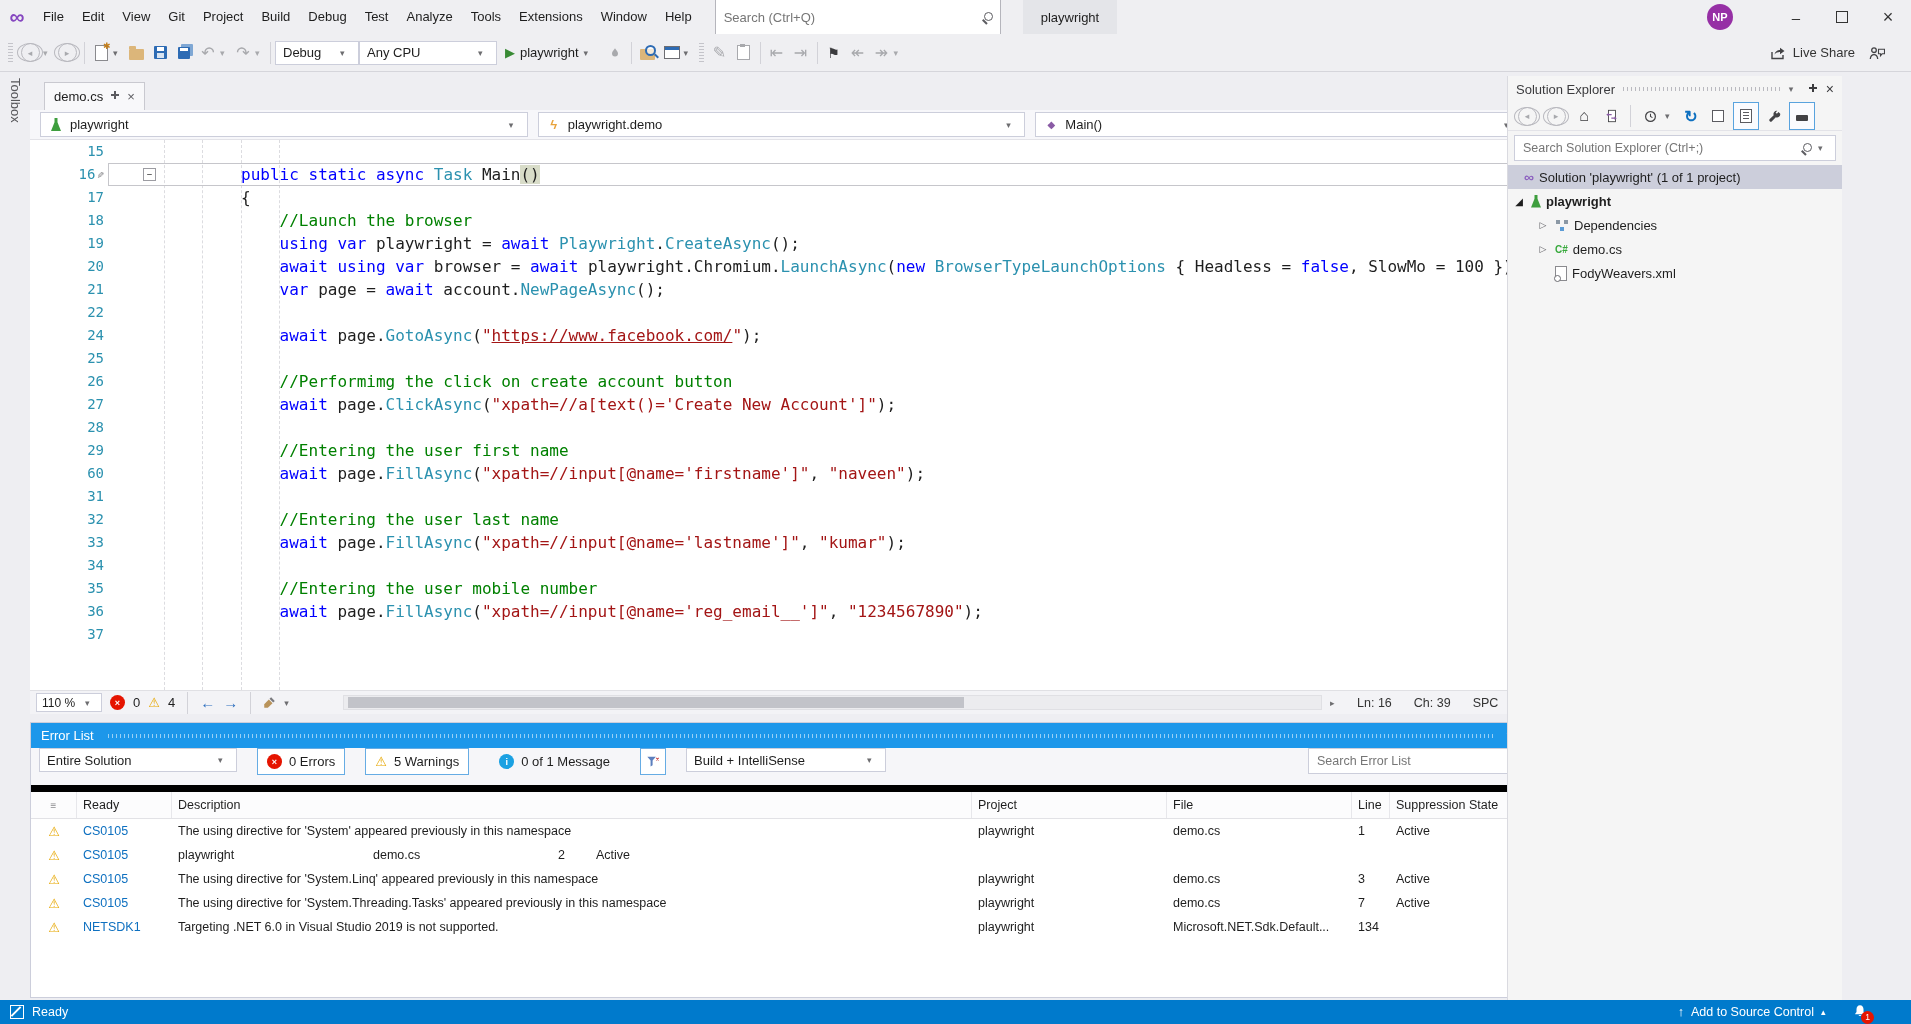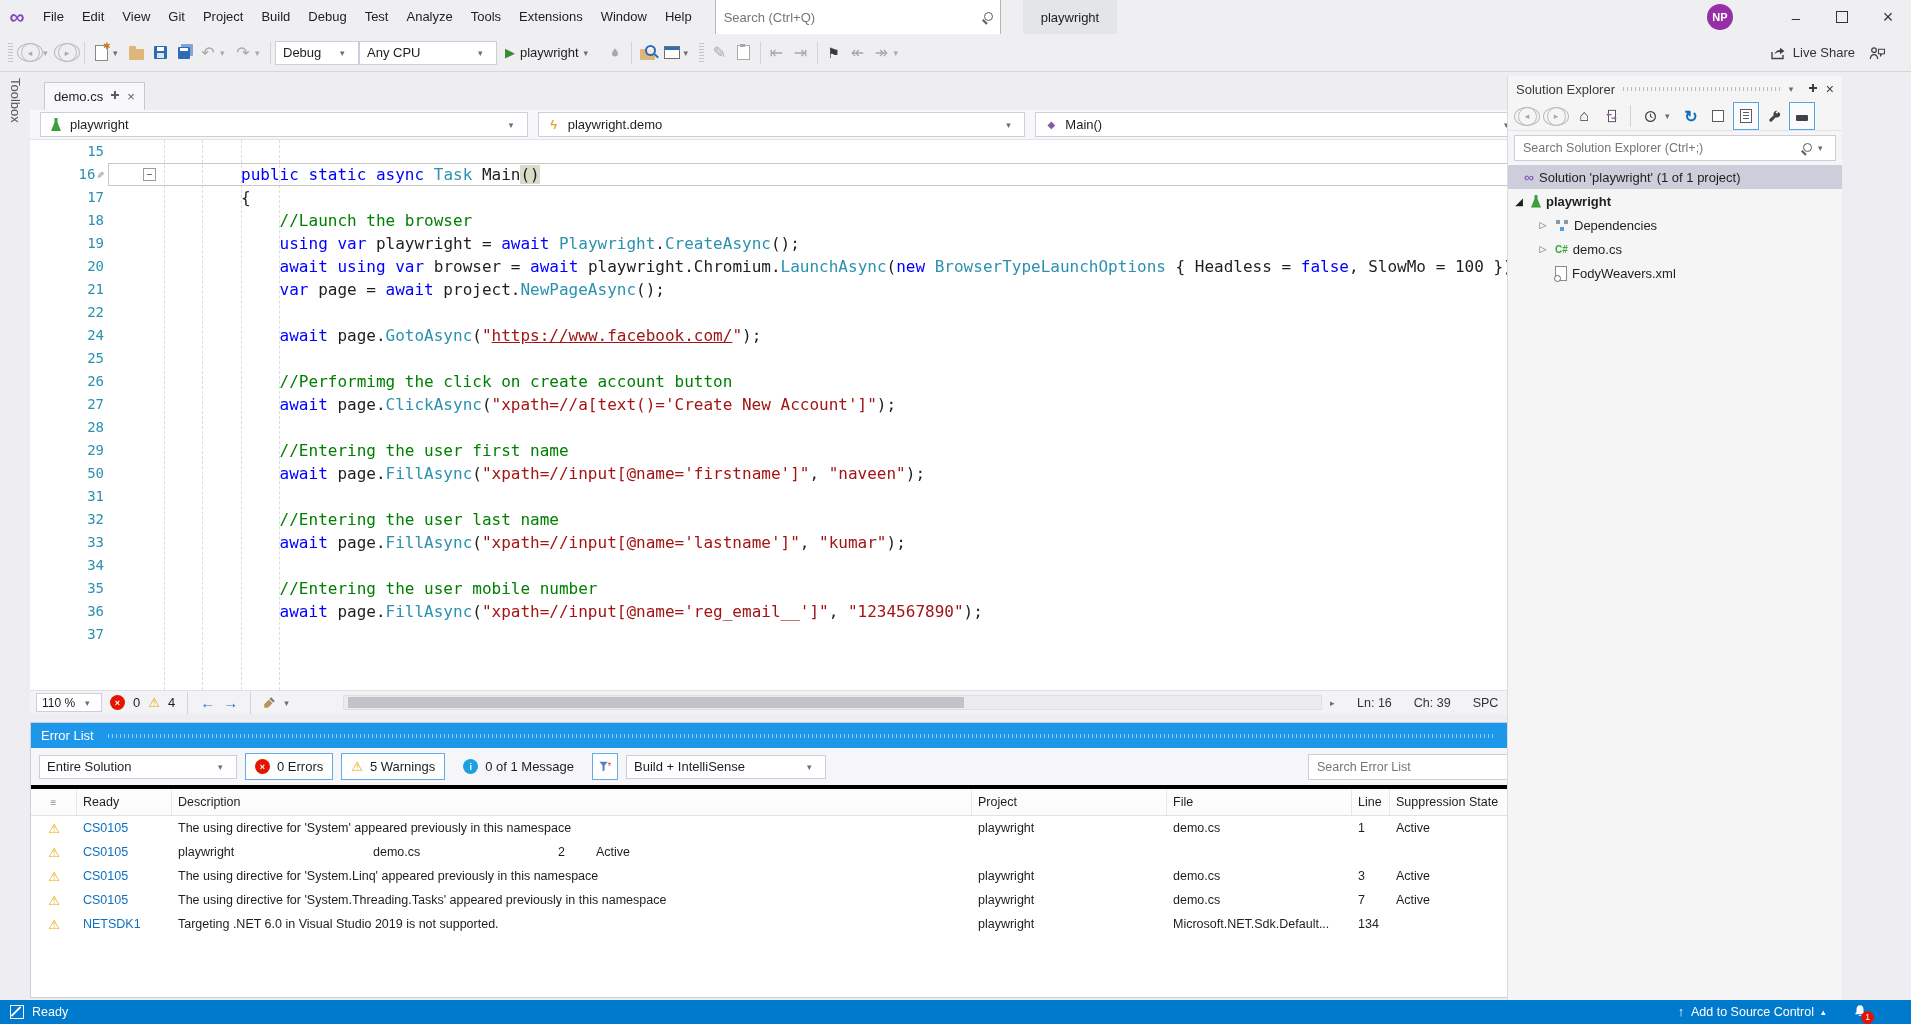--- a/index.html
+++ b/index.html
@@ -408,7 +408,7 @@
           </div>
           <div class="wrap">
             <div class="lmarg"></div>
-            <div class="lbody" style="padding-left: 115.596px;"><span class="tk-k">var</span><span class="tk-pl"> page = </span><span class="tk-k">await</span><span class="tk-pl"> project.</span><span class="tk-m">NewPageAsync</span><span class="tk-pl">();</span></div>
+            <div class="lbody" style="padding-left: 115.596px;"><span class="tk-k">var</span><span class="tk-pl"> page = </span><span class="tk-k">await</span><span class="tk-pl"> account.</span><span class="tk-m">NewPageAsync</span><span class="tk-pl">();</span></div>
           </div>
         </div>
         <div class="crow">

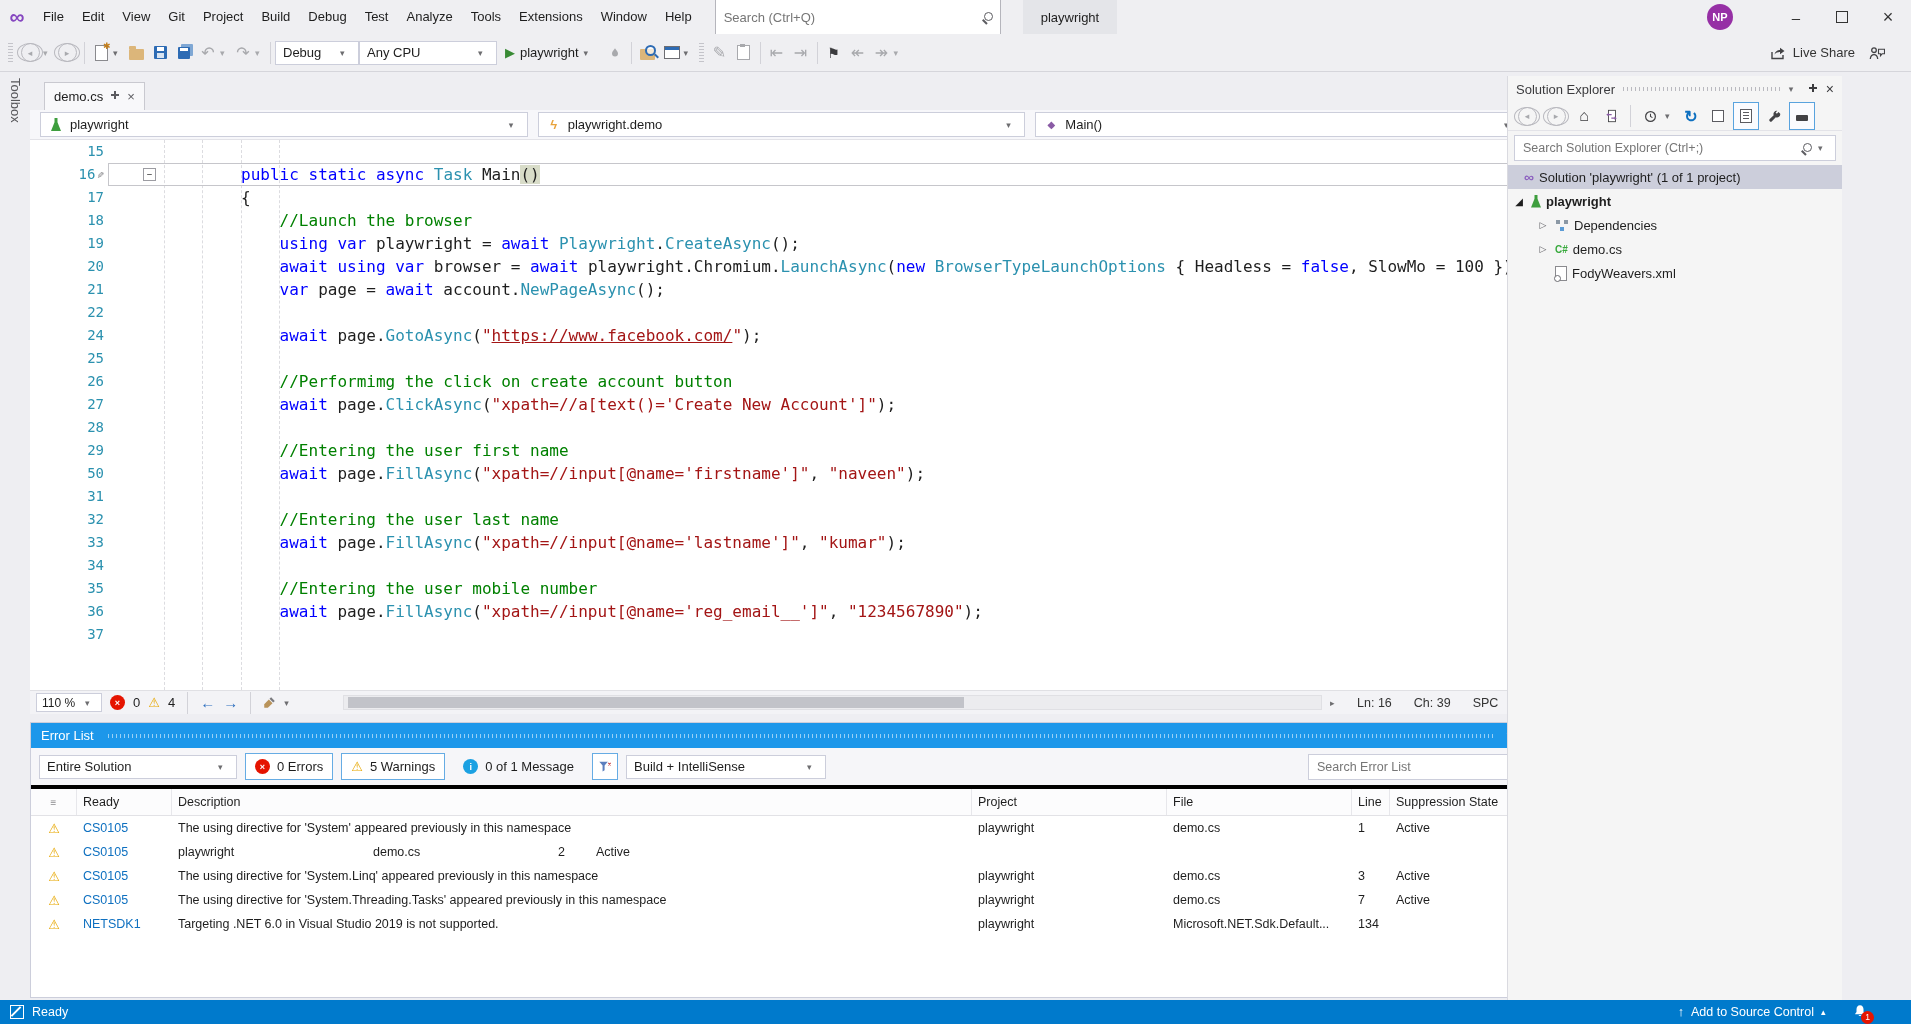--- a/index.html
+++ b/index.html
@@ -476,7 +476,7 @@
         </div>
         <div class="crow">
           <div class="lnum">
-            <span>50</span>
+            <span>60</span>
           </div>
           <div class="wrap">
             <div class="lmarg"></div>

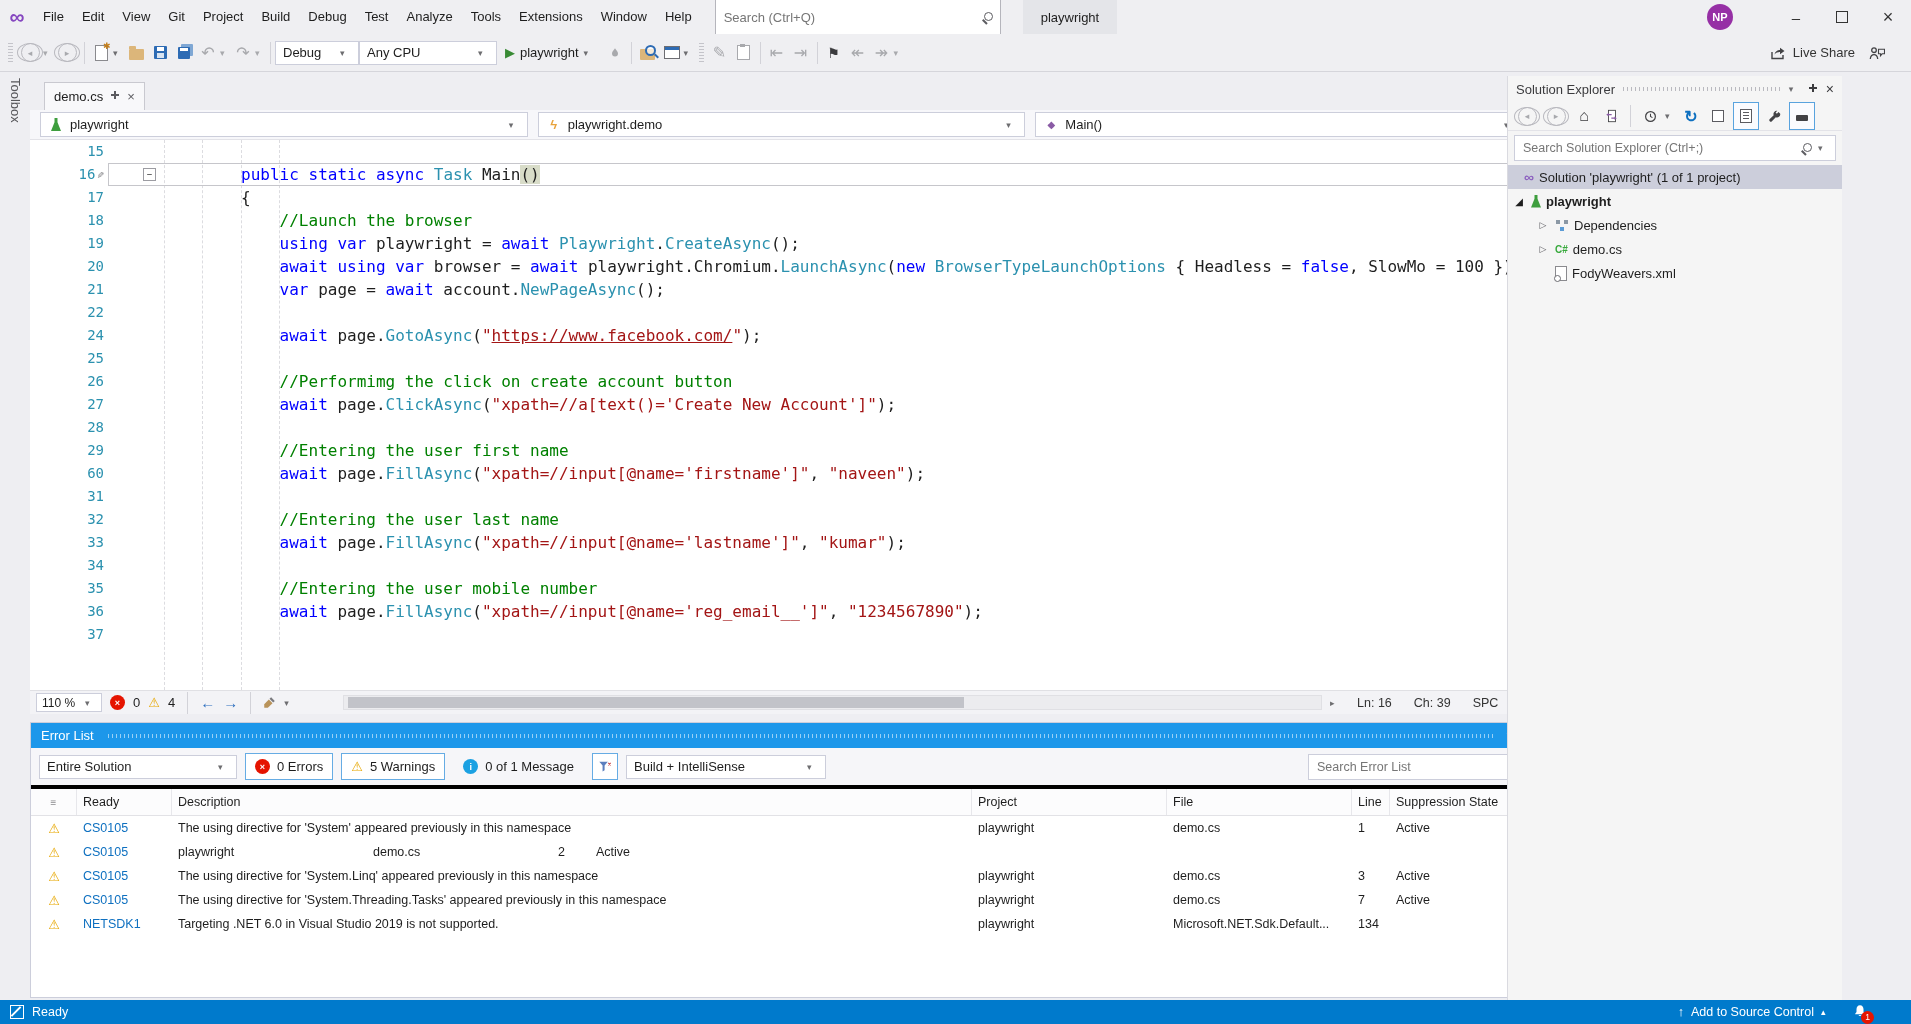--- a/index.html
+++ b/index.html
@@ -116,7 +116,7 @@
   #el-title{height:25px;background:#1C97EA;color:#fff;display:flex;align-items:center;padding:0 10px;gap:10px}
   #el-gripdots{flex:1;height:4px;margin:0 4px;background:repeating-linear-gradient(90deg,rgba(255,255,255,.55) 0 1px,transparent 1px 4px)}
   #el-title .ic{color:#fff;font-size:11px}
-  #el-toolbar{height:37px;background:#F6F6F9;border-bottom:4px solid #000000;display:flex;align-items:center;gap:8px;padding:0 8px}
+  #el-toolbar{height:37px;background:#F6F6F9;border-bottom:7px solid #000000;display:flex;gap:20px;padding:0 8px}
   .elbtn{display:flex;align-items:center;gap:7px;height:25px;padding:0 9px;background:#fff;border:1px solid #66ACE4}
   .elbtn.flat{background:transparent;border-color:transparent}
   .search{display:flex;align-items:center;background:#fff;border:1px solid #CCCEDB;height:24px;padding:0 6px;gap:5px}

